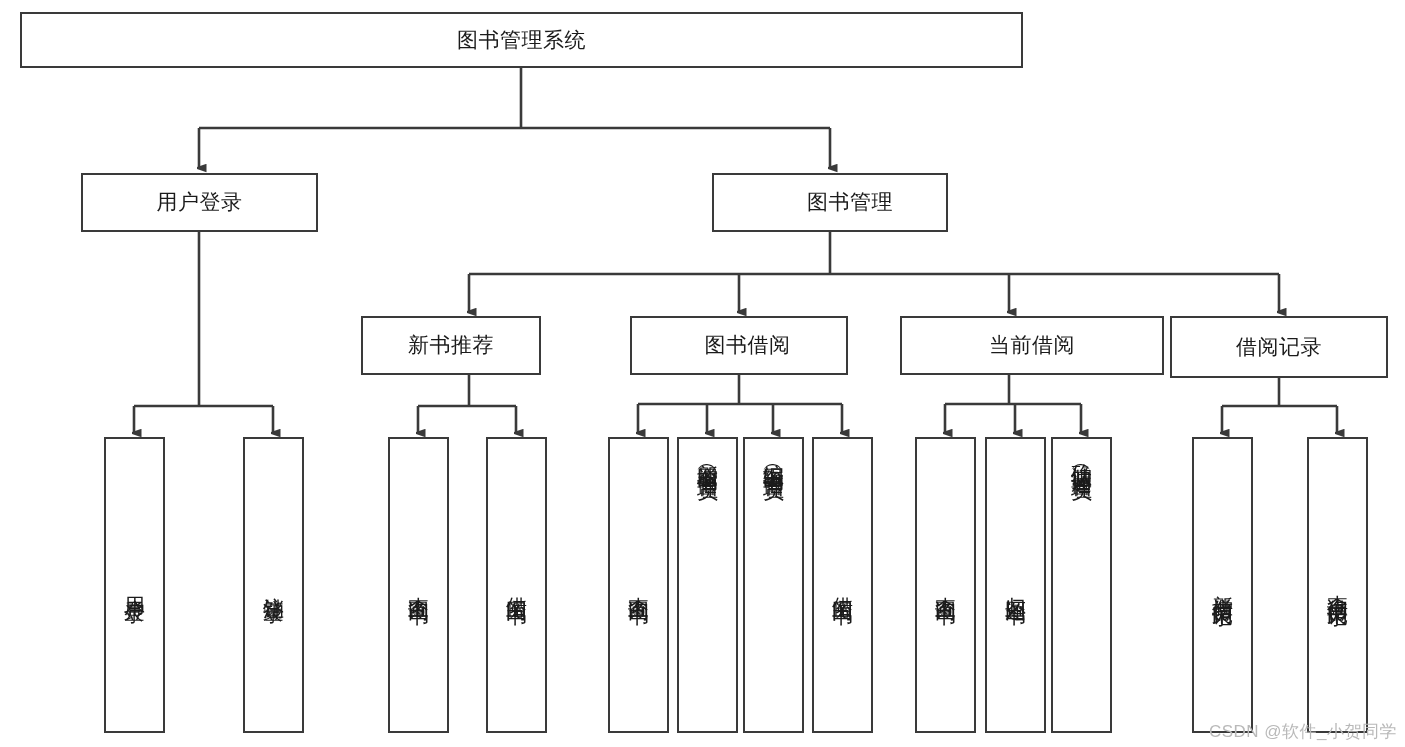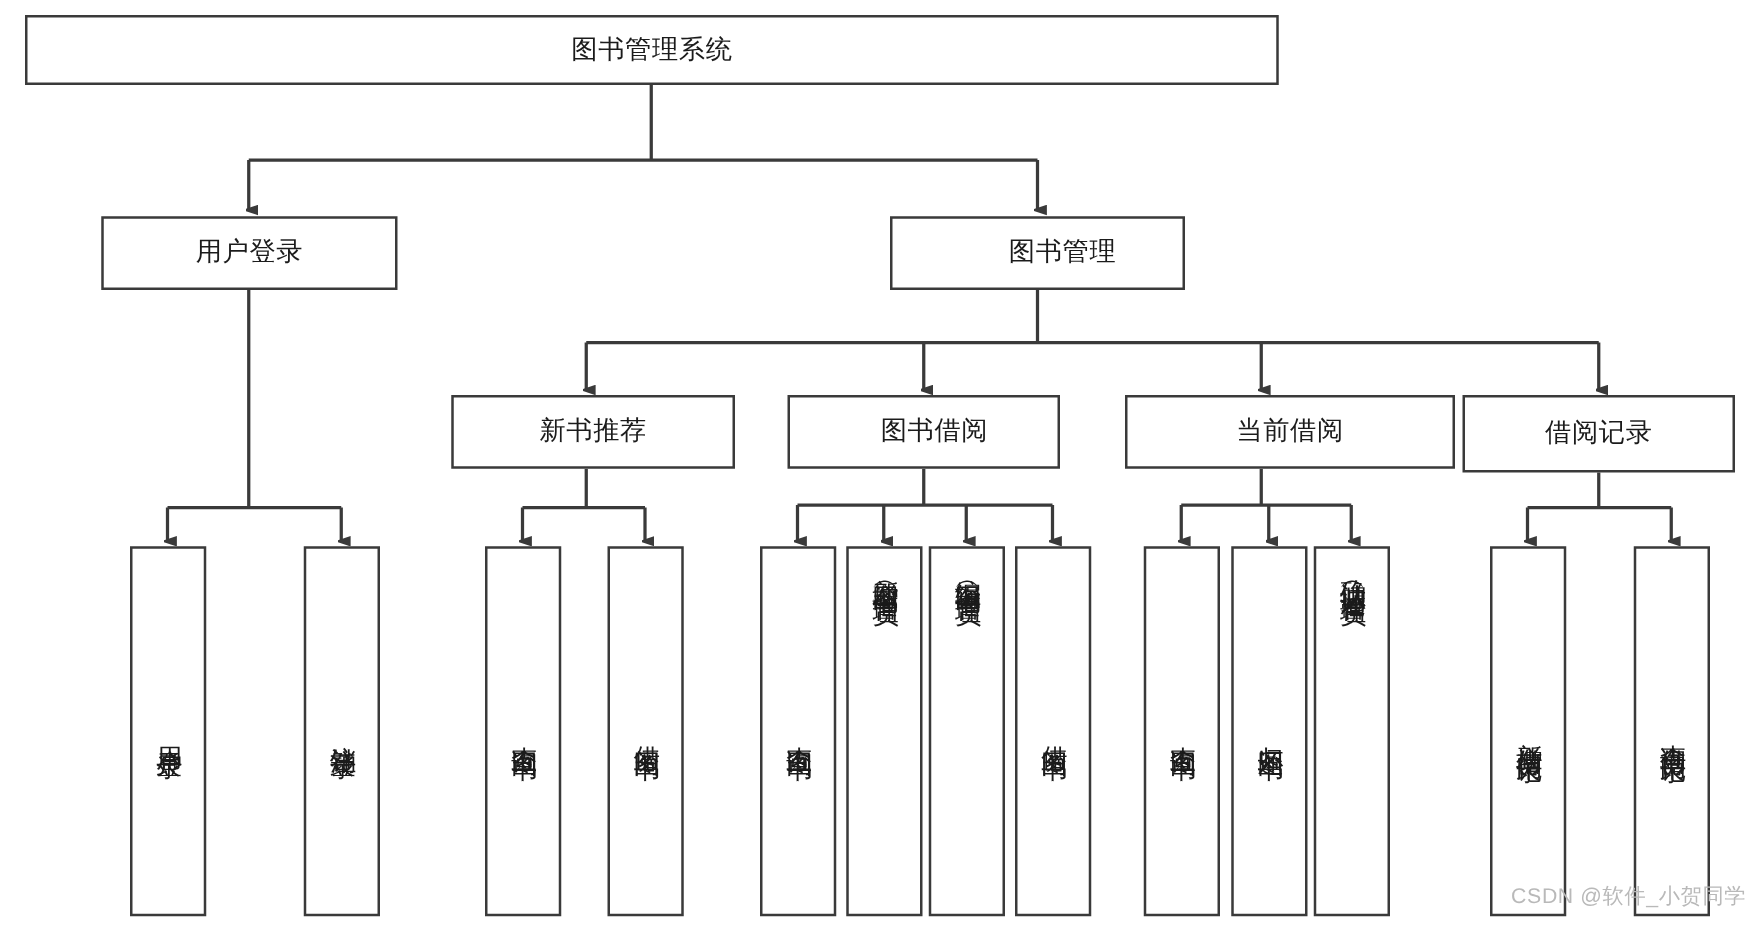--- a/index.html
+++ b/index.html
@@ -139,7 +139,7 @@
     <span class="node-label">图书管理</span>
   </div>
 
-  <div class="node h-node" style="left:361px; top:316px; width:227px; height:59px;">
+  <div class="node h-node" style="left:361px; top:316px; width:180px; height:59px;">
     <span class="node-label">新书推荐</span>
   </div>
   <div class="node h-node" style="left:630px; top:316px; width:218px; height:59px;padding-left:17px;">

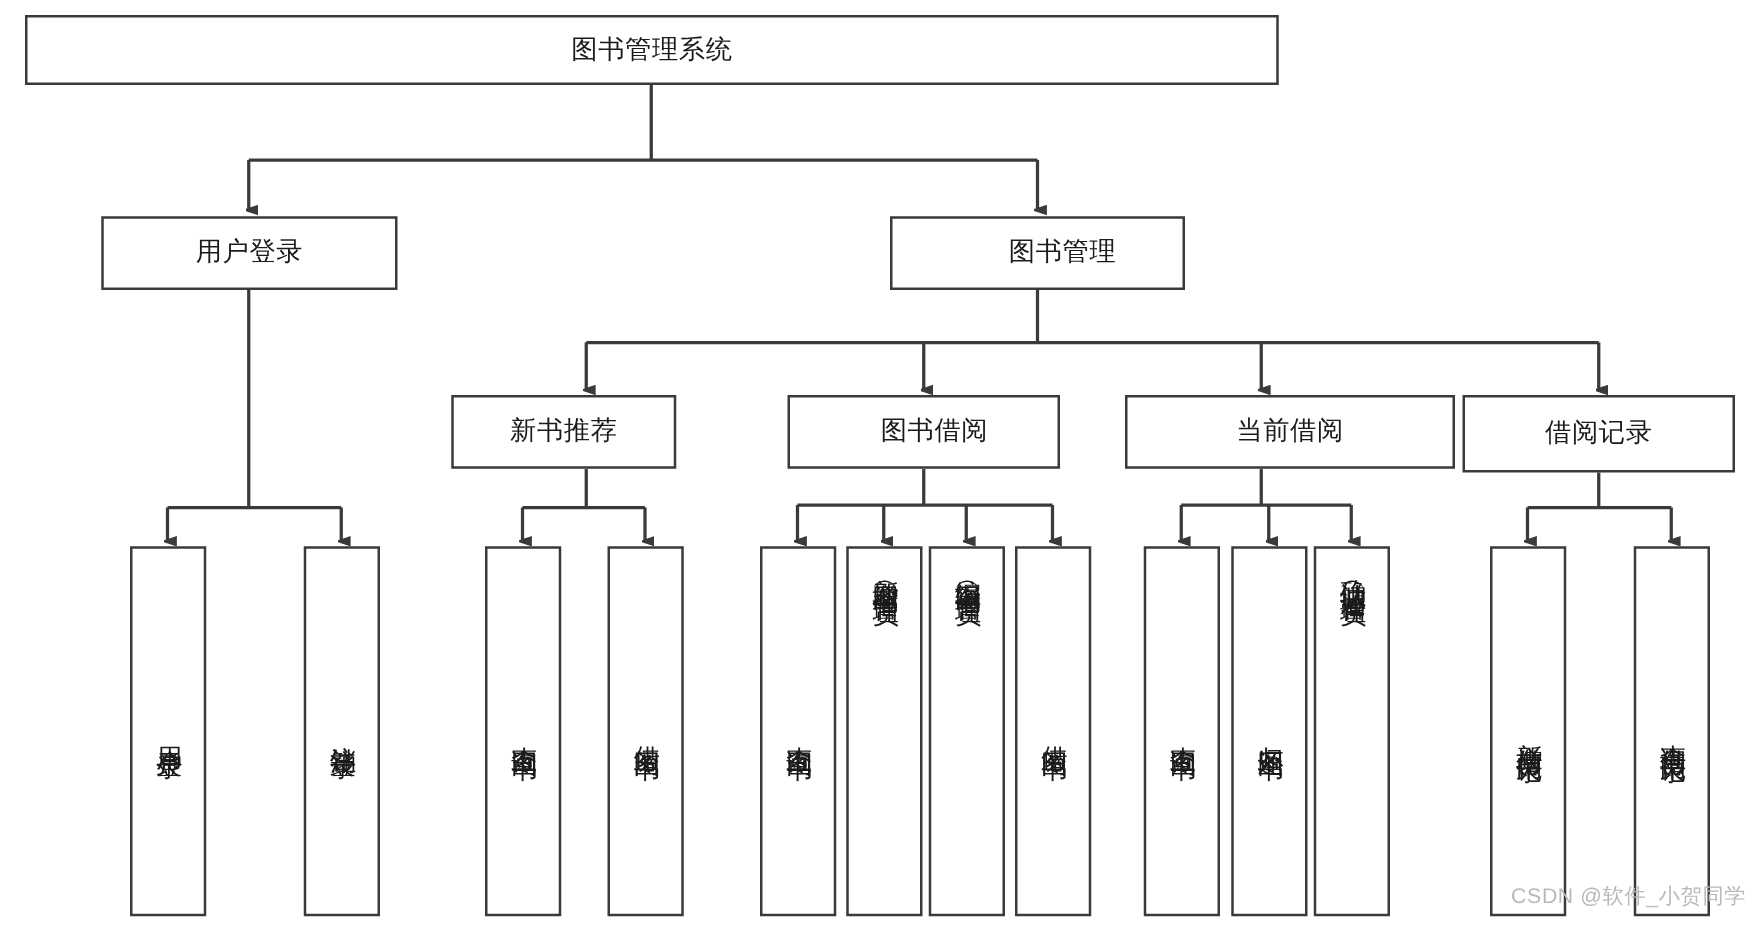--- a/index.html
+++ b/index.html
@@ -63,7 +63,7 @@
   #watermark {
     position: absolute;
     right: 8px;
-    bottom: 19px;
+    bottom: 4px;
     font-size: 17px;
     color: #b9b9b9;
     letter-spacing: 0.5px;

